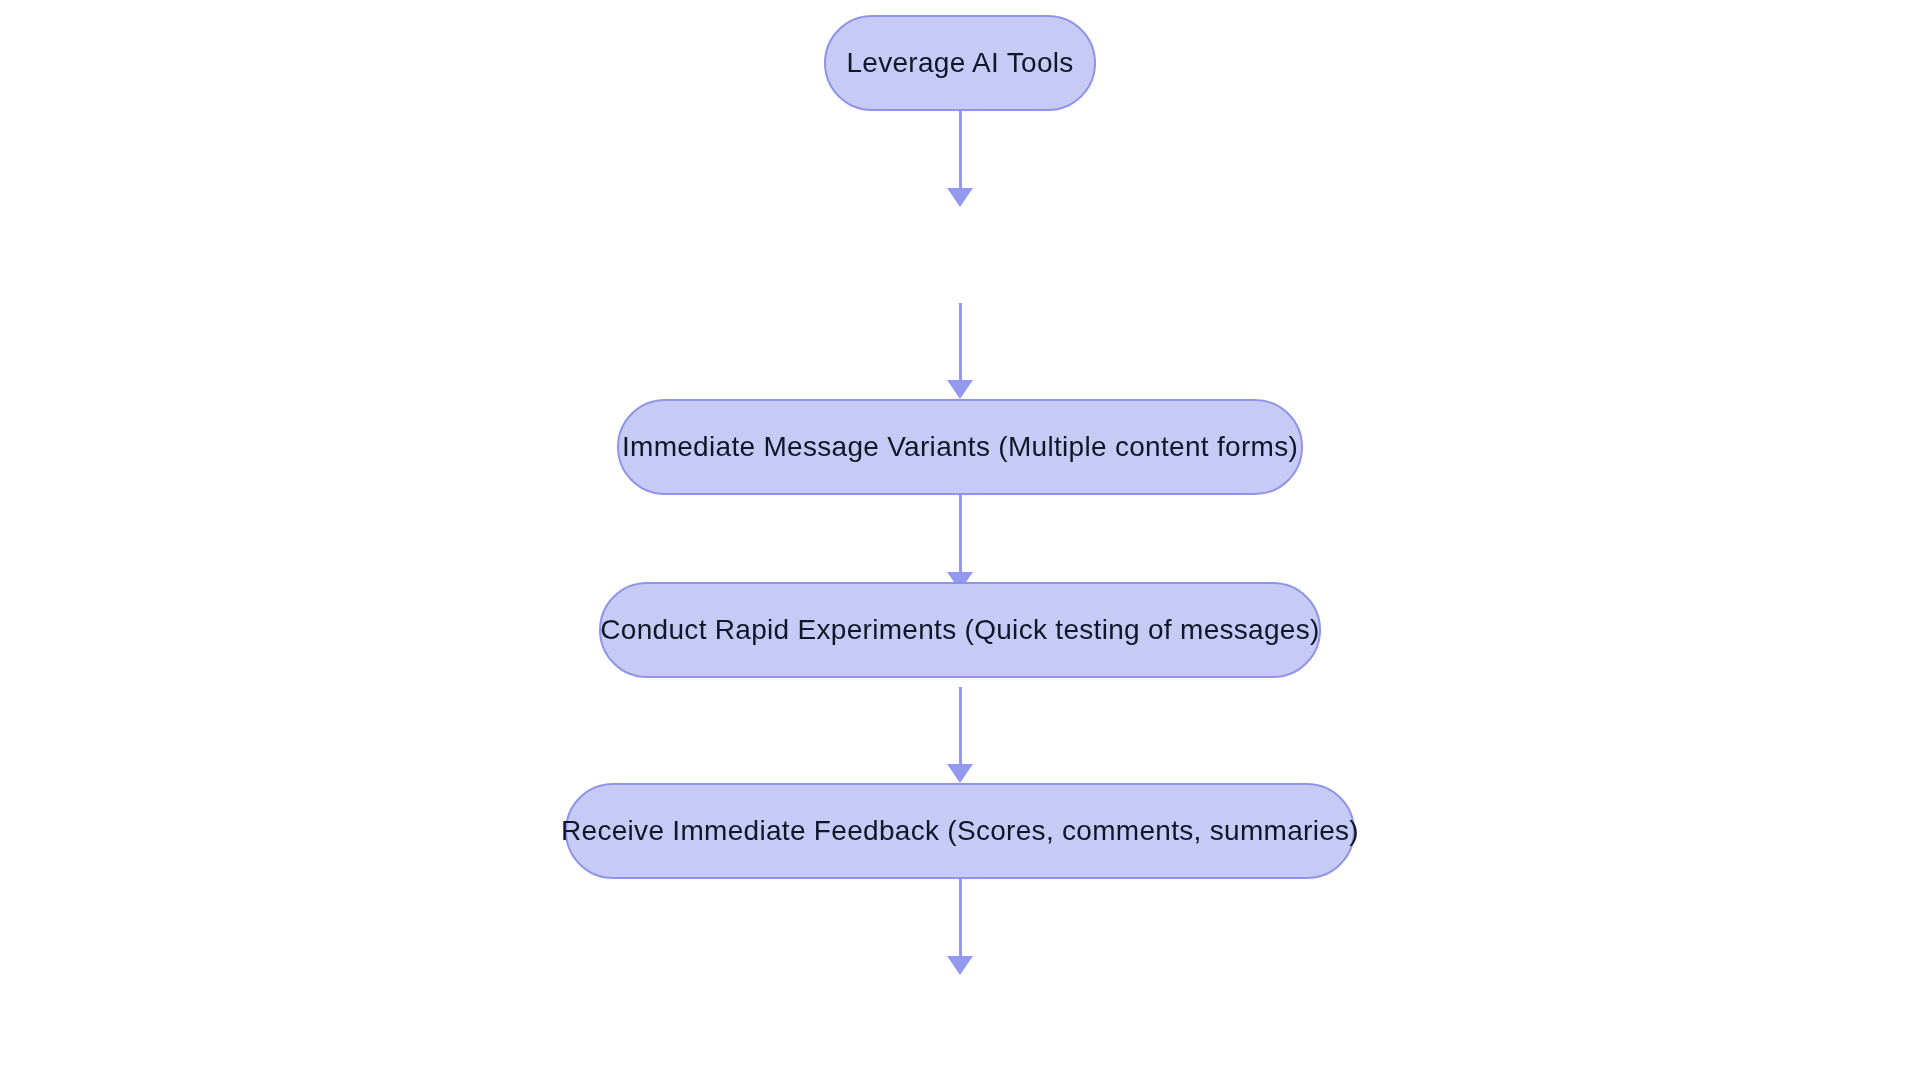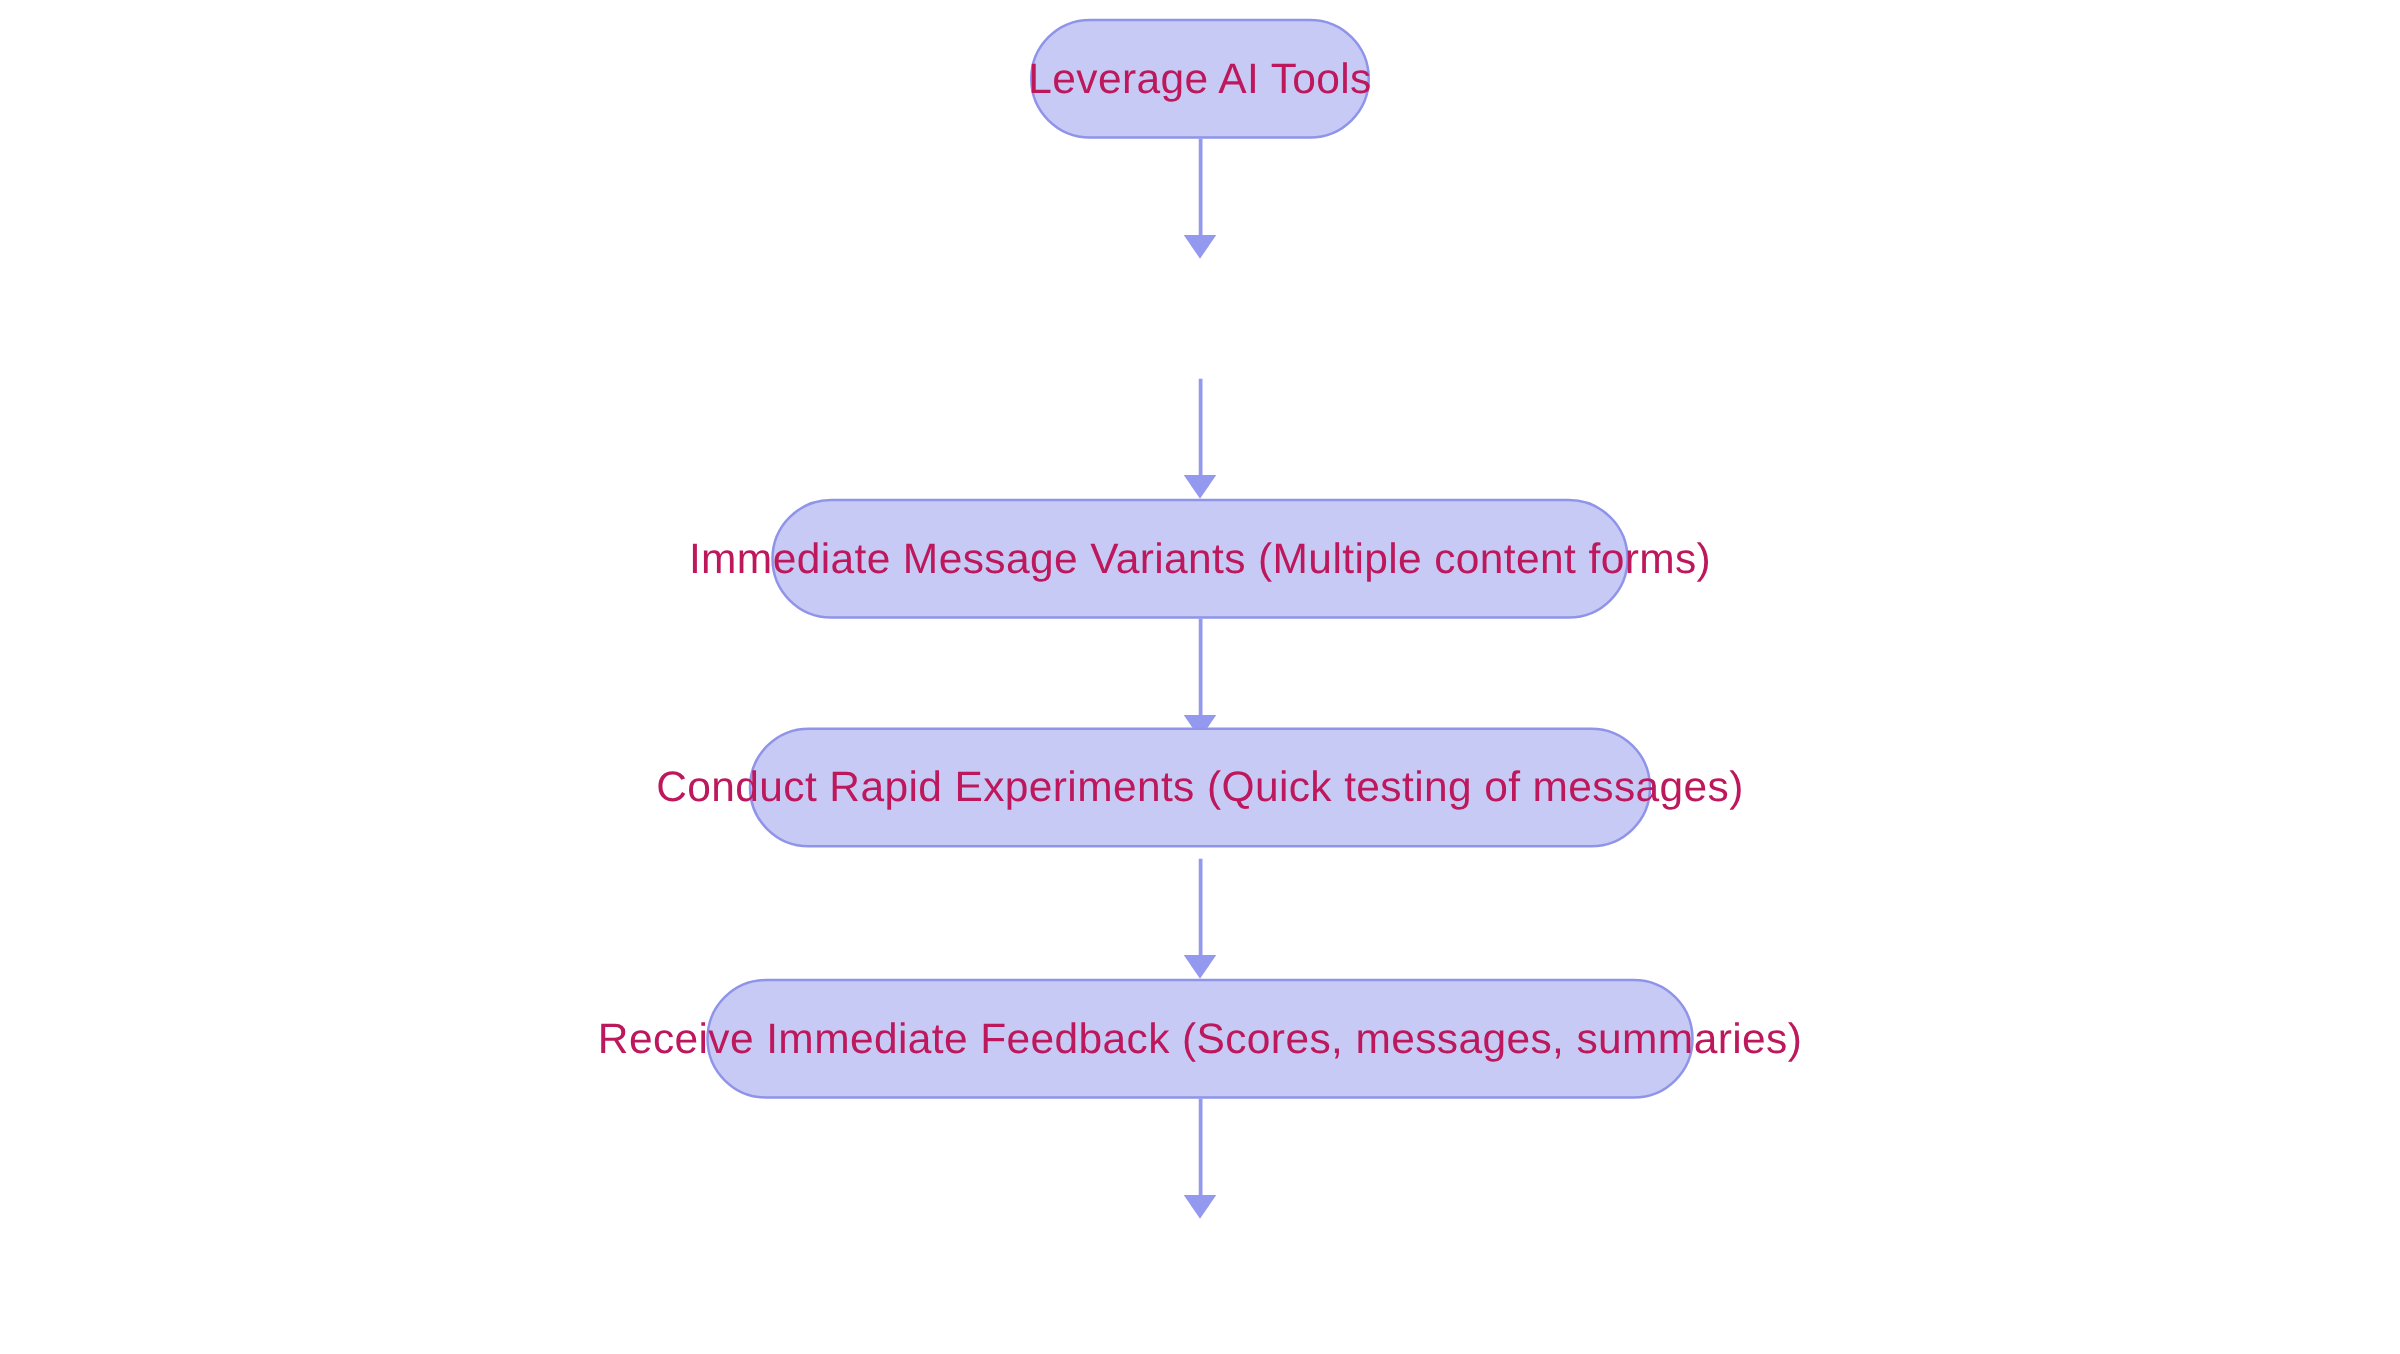--- a/index.html
+++ b/index.html
@@ -27,8 +27,8 @@
     justify-content: center;
   }
   .node-label {
-    color: #be185d;
-    font-size: 34px;
+    color: #0f172a;
+    font-size: 28px;
     letter-spacing: 0.3px;
     white-space: nowrap;
     text-align: right;

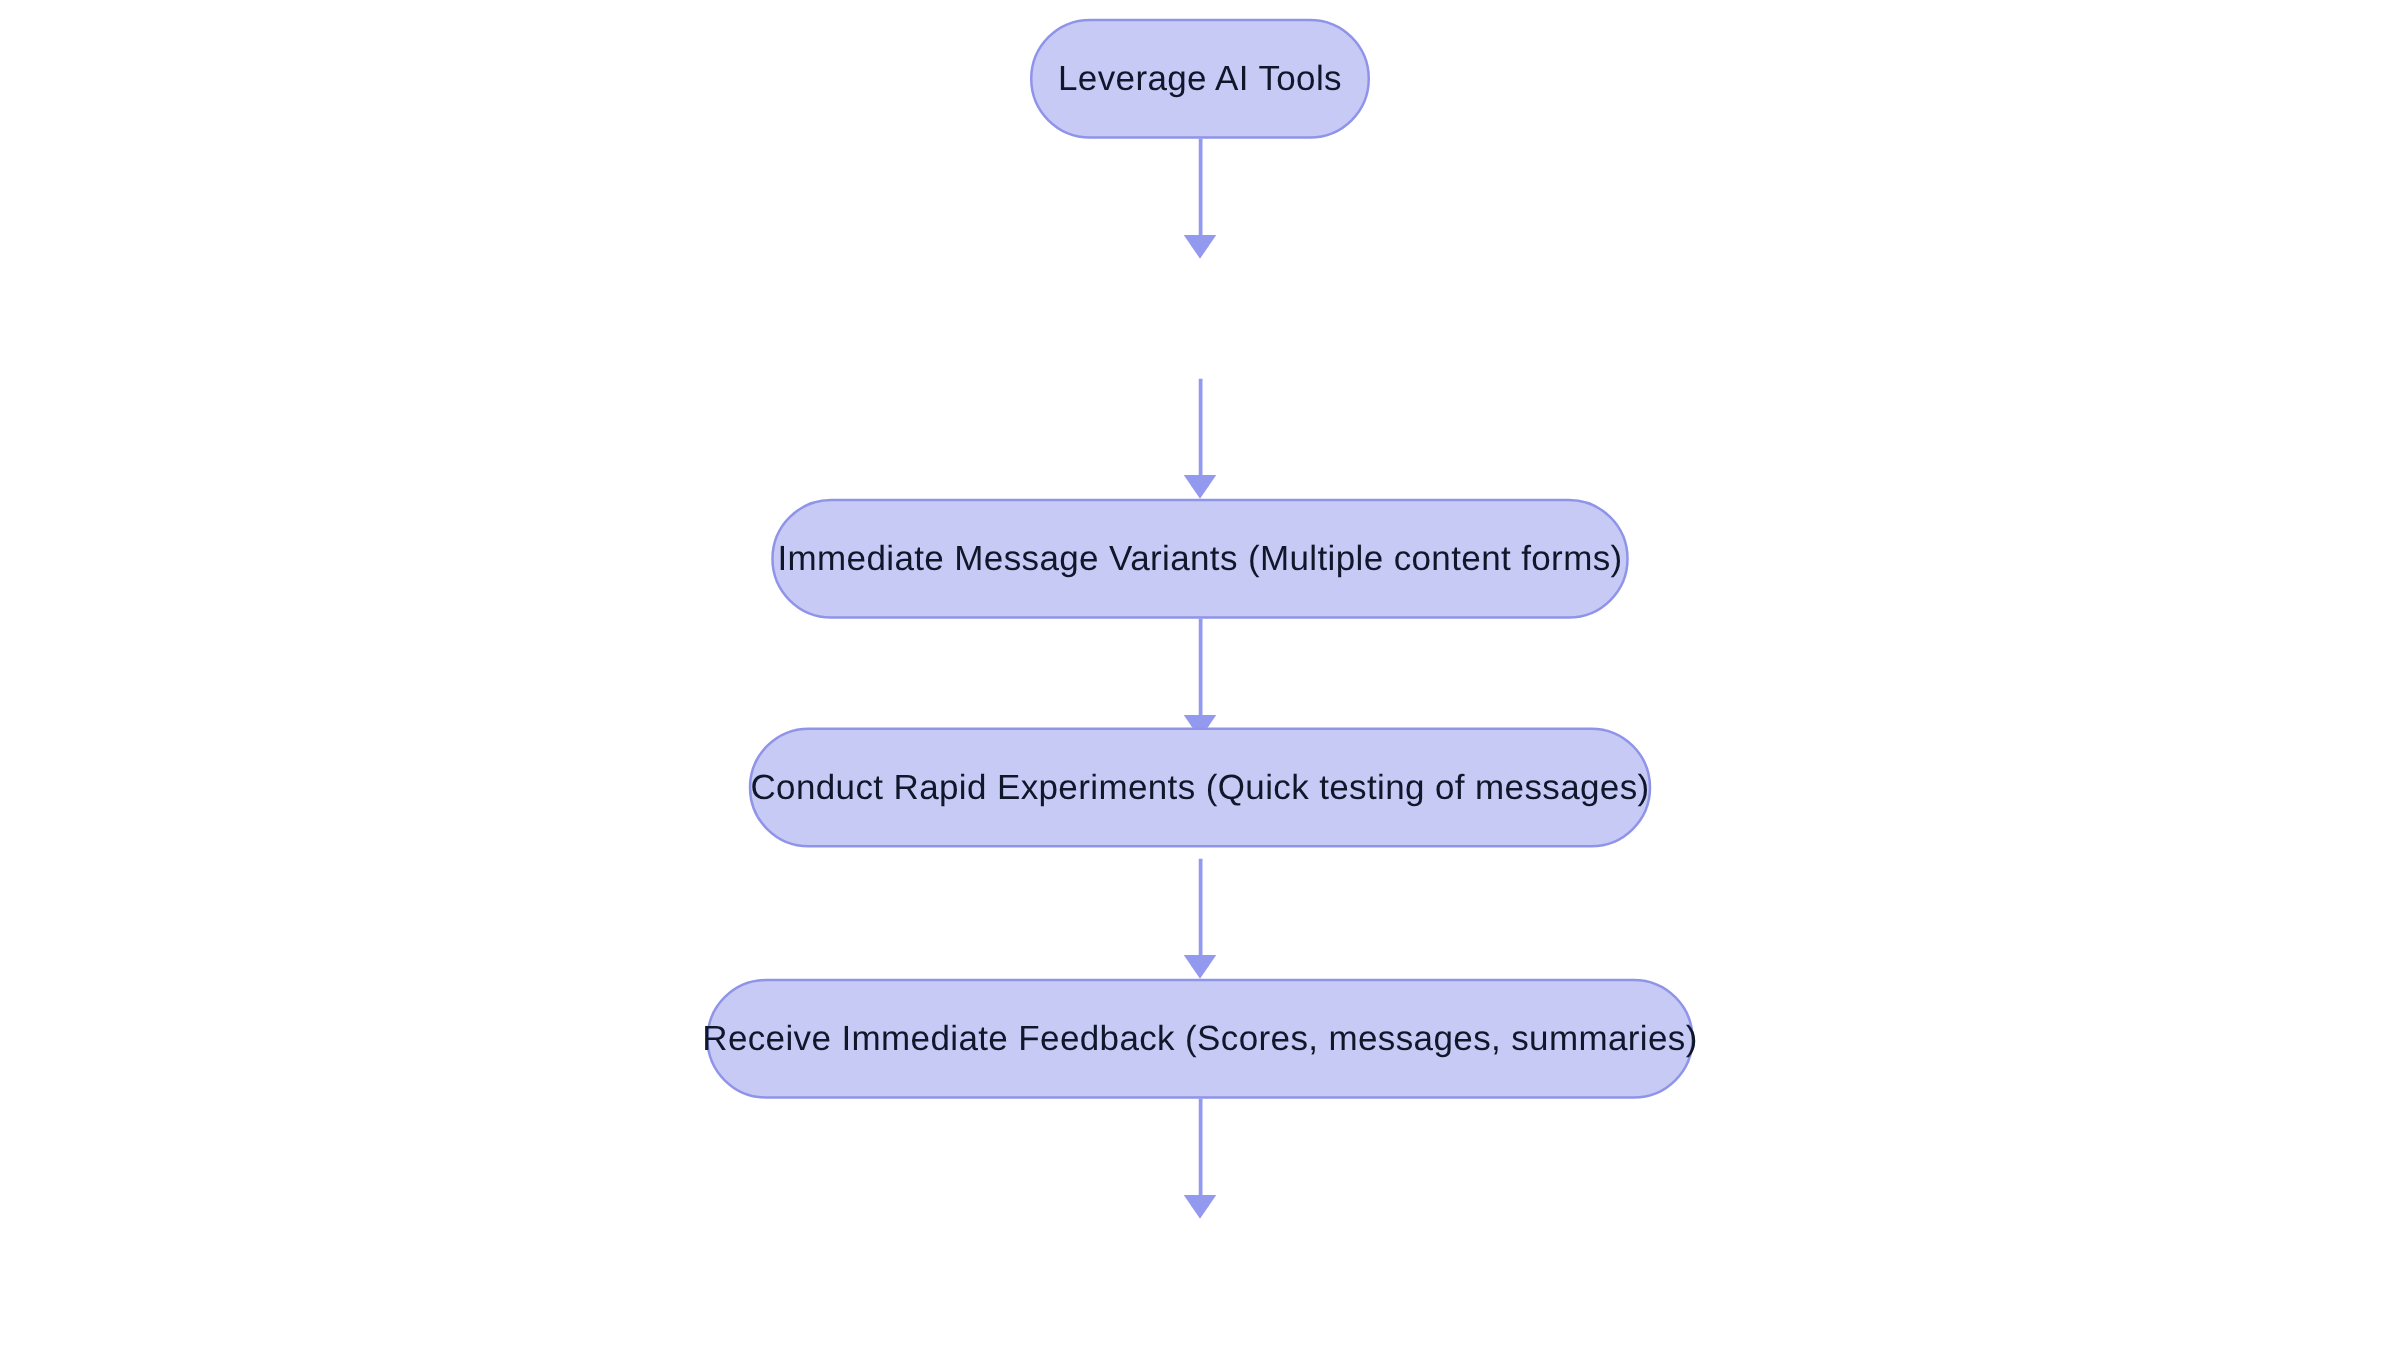--- a/index.html
+++ b/index.html
@@ -107,7 +107,7 @@
   </div>
 
   <div class="node n5">
-    <span class="node-label">Receive Immediate Feedback (Scores, messages, summaries)</span>
+    <span class="node-label">Receive Immediate Feedback (Scores, comments, summaries)</span>
   </div>
 
   <div class="arrow a5">

